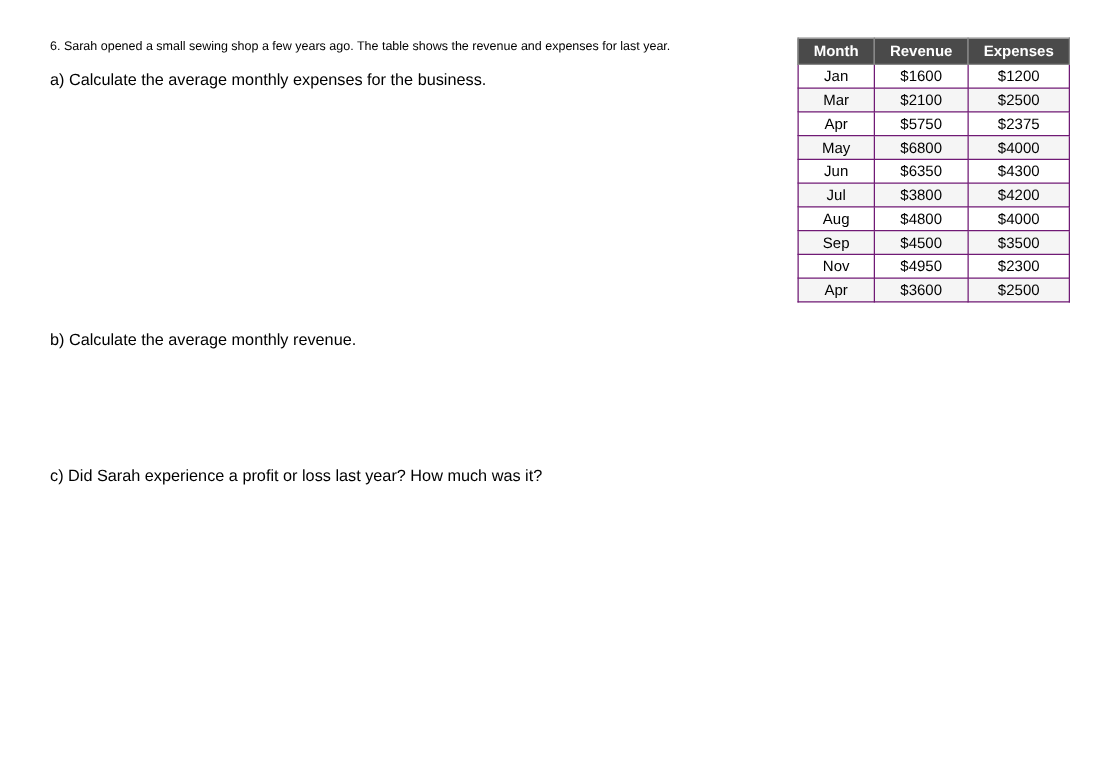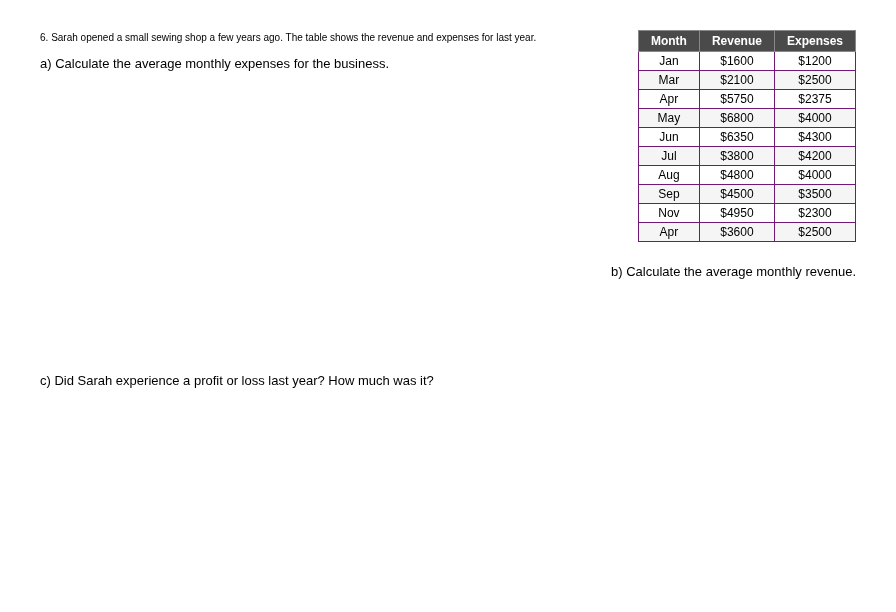--- a/index.html
+++ b/index.html
@@ -80,7 +80,6 @@
       margin-top: 20px;
       display: flex;
       align-items: flex-start;
-      text-align: right;
     }
 
     .part-b {

